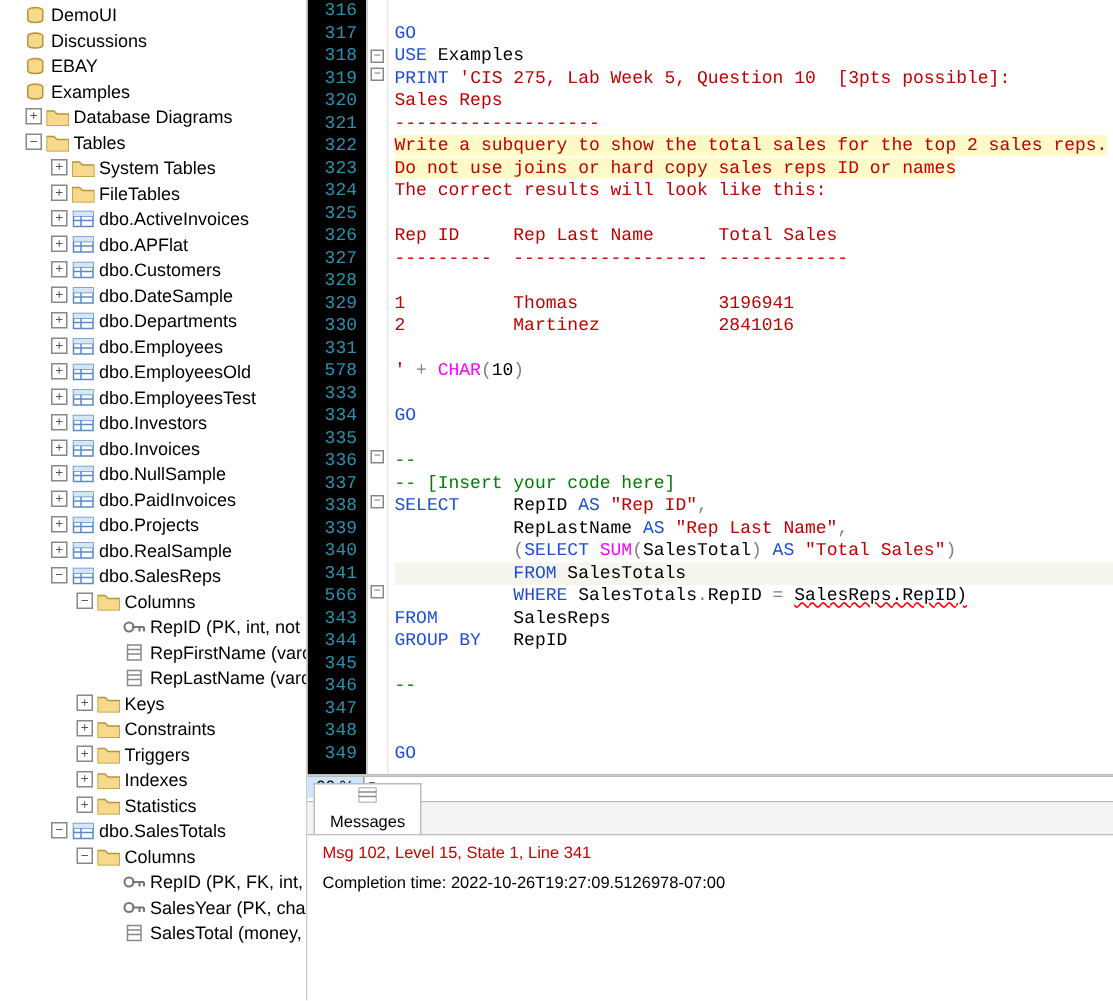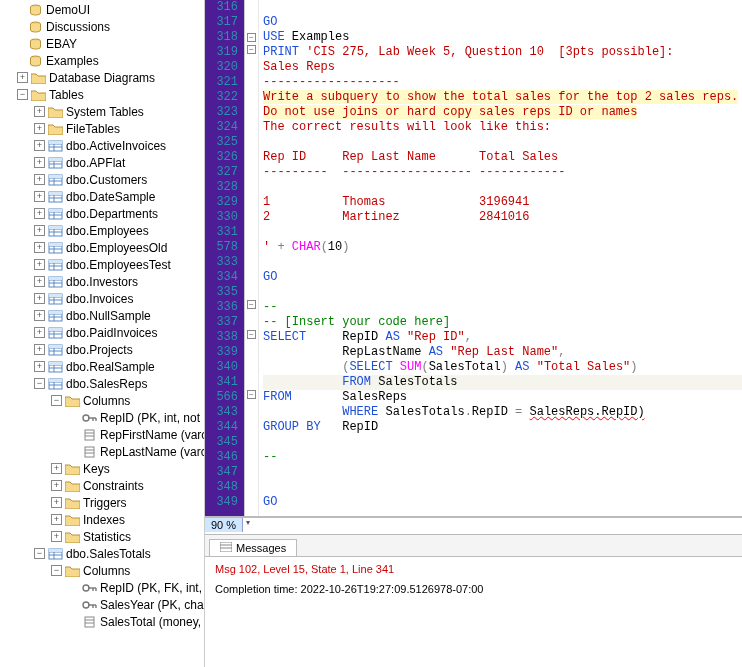--- a/index.html
+++ b/index.html
@@ -28,7 +28,7 @@
     align-items: center;
     height: 17px;
     white-space: nowrap;
-    padding-left: 14px;
+    padding-left: 2px;
   }
   .node .exp {
     width: 11px; height: 11px;

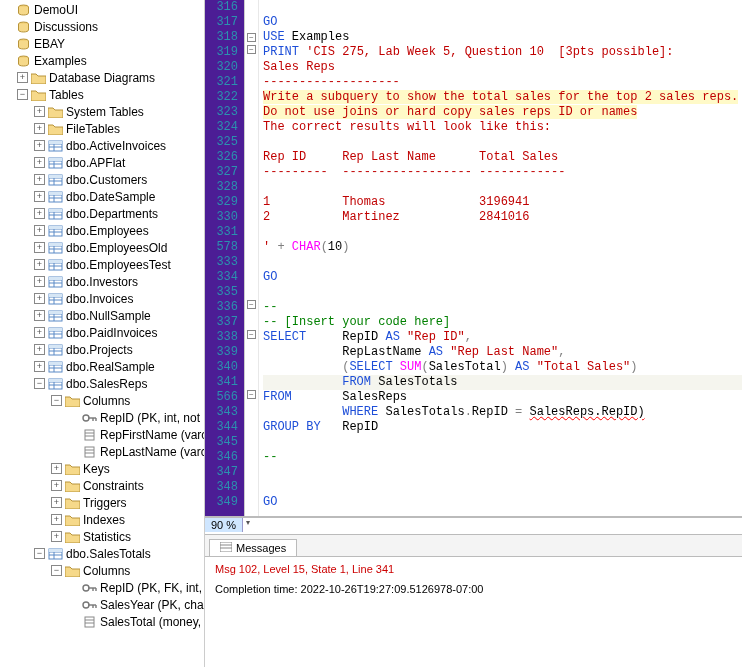--- a/index.html
+++ b/index.html
@@ -72,7 +72,7 @@
   }
   .gutter {
     width: 40px;
-    background: #4c1d95;
+    background: #000000;
     border-right: 1px solid #ccc;
     text-align: right;
     padding-right: 6px;

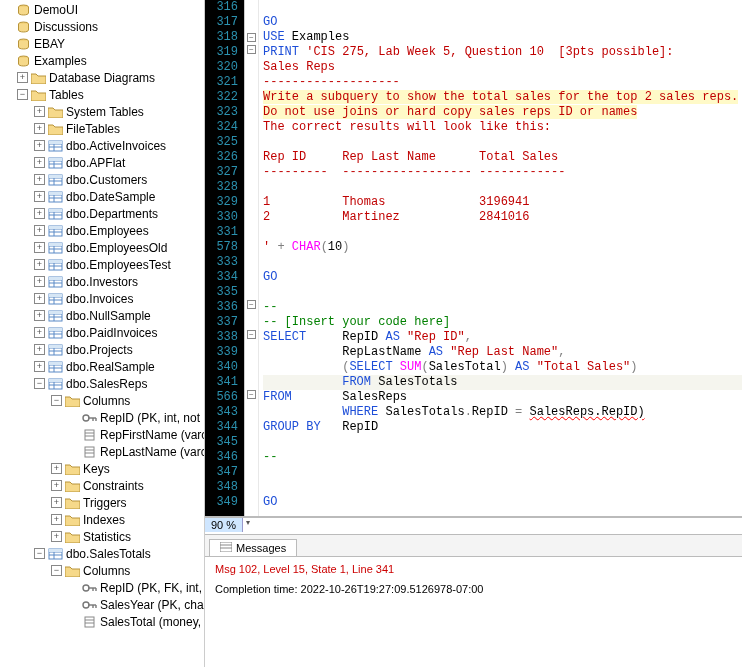--- a/index.html
+++ b/index.html
@@ -675,8 +675,8 @@
         <div class="row">           RepLastName <span class="kw">AS</span> <span class="str">"Rep Last Name"</span><span class="gr">,</span></div>
         <div class="row">           <span class="gr">(</span><span class="kw">SELECT</span> <span class="fn">SUM</span><span class="gr">(</span>SalesTotal<span class="gr">)</span> <span class="kw">AS</span> <span class="str">"Total Sales"</span><span class="gr">)</span></div>
         <div class="row hlrow">           <span class="kw">FROM</span> SalesTotals</div>
+        <div class="row">           <span class="kw">WHERE</span> SalesTotals<span class="gr">.</span>RepID <span class="gr">=</span> <span class="squig">SalesReps.RepID)</span></div>
         <div class="row"><span class="kw">FROM</span>       SalesReps</div>
-        <div class="row">           <span class="kw">WHERE</span> SalesTotals<span class="gr">.</span>RepID <span class="gr">=</span> <span class="squig">SalesReps.RepID)</span></div>
         <div class="row"><span class="kw">GROUP BY</span>   RepID</div>
         <div class="row"></div>
         <div class="row"><span class="cm">--</span></div>

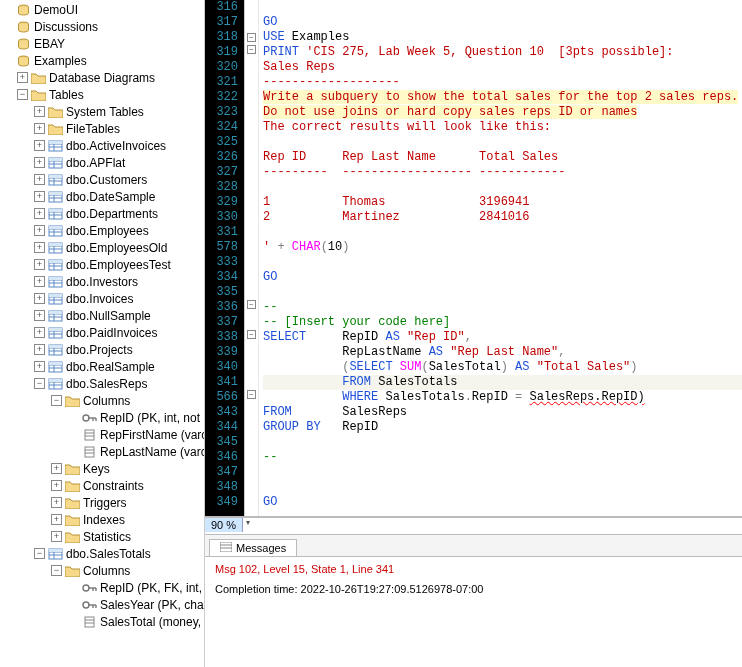--- a/index.html
+++ b/index.html
@@ -140,6 +140,7 @@
     display:flex;
     align-items:center;
     gap:4px;
+    flex-direction:column;
   }
   .msgs {
     flex-shrink:0;

